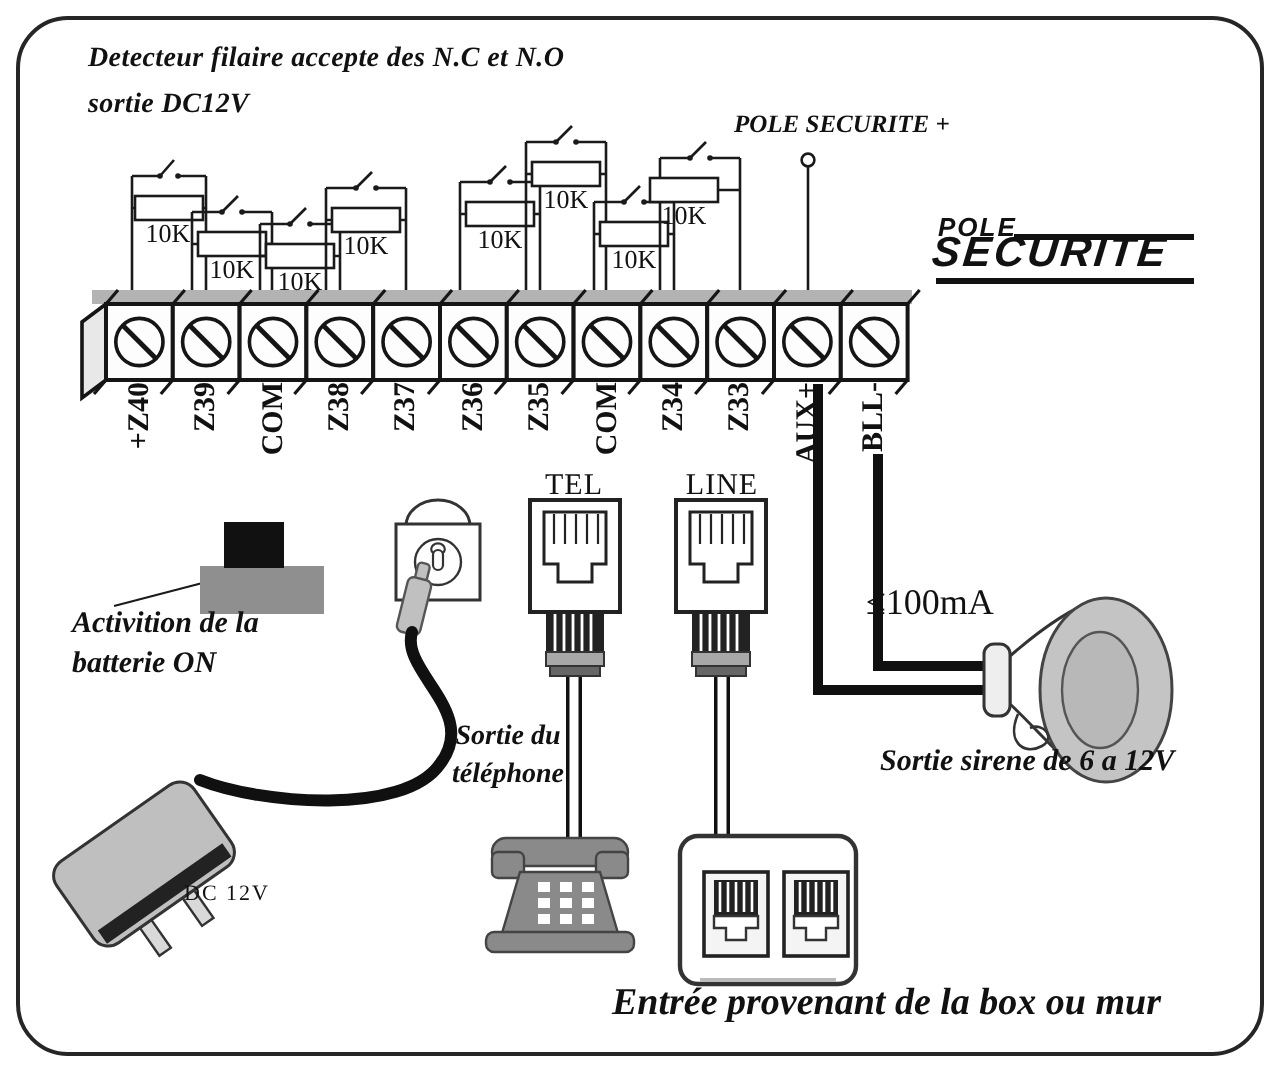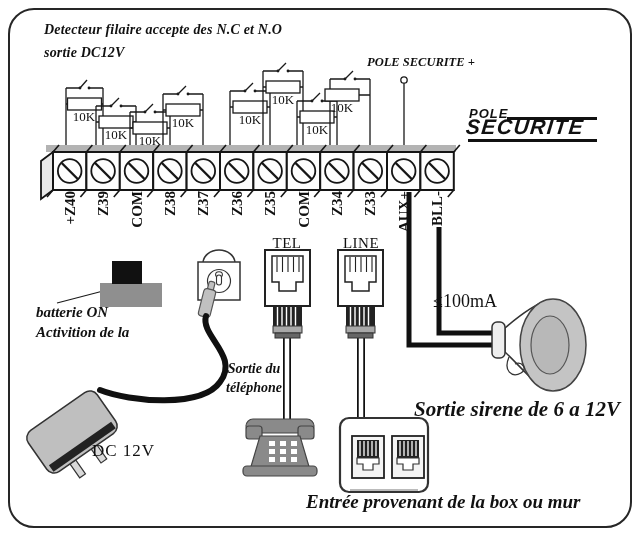--- a/index.html
+++ b/index.html
@@ -298,8 +298,8 @@
   <div class="cap conn" style="left:331px">LINE</div>
 
   <div class="cap bi batt">
+    <div>Activition de la</div>
     <div>batterie ON</div>
-    <div>Activition de la</div>
   </div>
 
   <div class="cap bi phout">

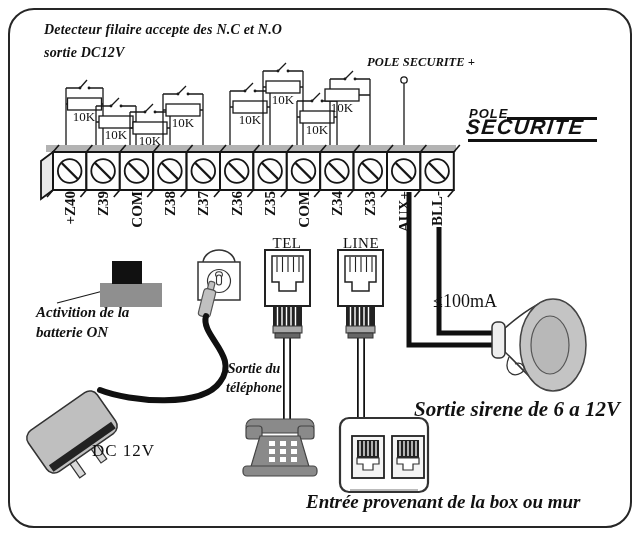--- a/index.html
+++ b/index.html
@@ -20,7 +20,7 @@
   .phout{left:208px;top:359px;width:92px;text-align:center;font-size:14px;line-height:19px;}
   .dclab{left:92px;top:441px;font-size:17px;letter-spacing:1px;}
   .cur{left:433px;top:291px;font-size:18px;}
-  .siren{left:414px;top:373px;font-size:21px;margin-top:24px;}
+  .siren{left:440px;top:373px;font-size:15px;}
   .entry{left:306px;top:491px;font-size:19px;}
   .logo-top{left:469px;top:106px;font-family:"Liberation Sans",sans-serif;
             font-size:13px;font-weight:bold;font-style:italic;letter-spacing:1px;}

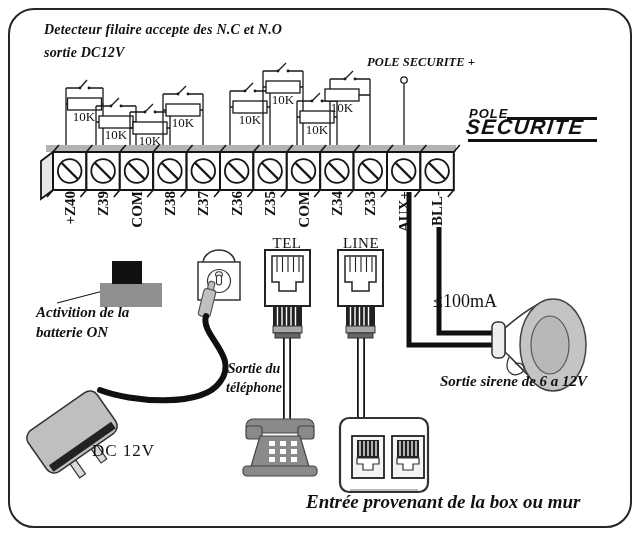--- a/index.html
+++ b/index.html
@@ -18,7 +18,7 @@
   .conn{width:60px;text-align:center;font-size:15px;top:235px;letter-spacing:.5px;}
   .batt{left:36px;top:302px;font-size:15px;line-height:20px;}
   .phout{left:208px;top:359px;width:92px;text-align:center;font-size:14px;line-height:19px;}
-  .dclab{left:92px;top:441px;font-size:17px;letter-spacing:1px;}
+  .dclab{left:92px;top:441px;font-size:11px;letter-spacing:1px;}
   .cur{left:433px;top:291px;font-size:18px;}
   .siren{left:440px;top:373px;font-size:15px;}
   .entry{left:306px;top:491px;font-size:19px;}

